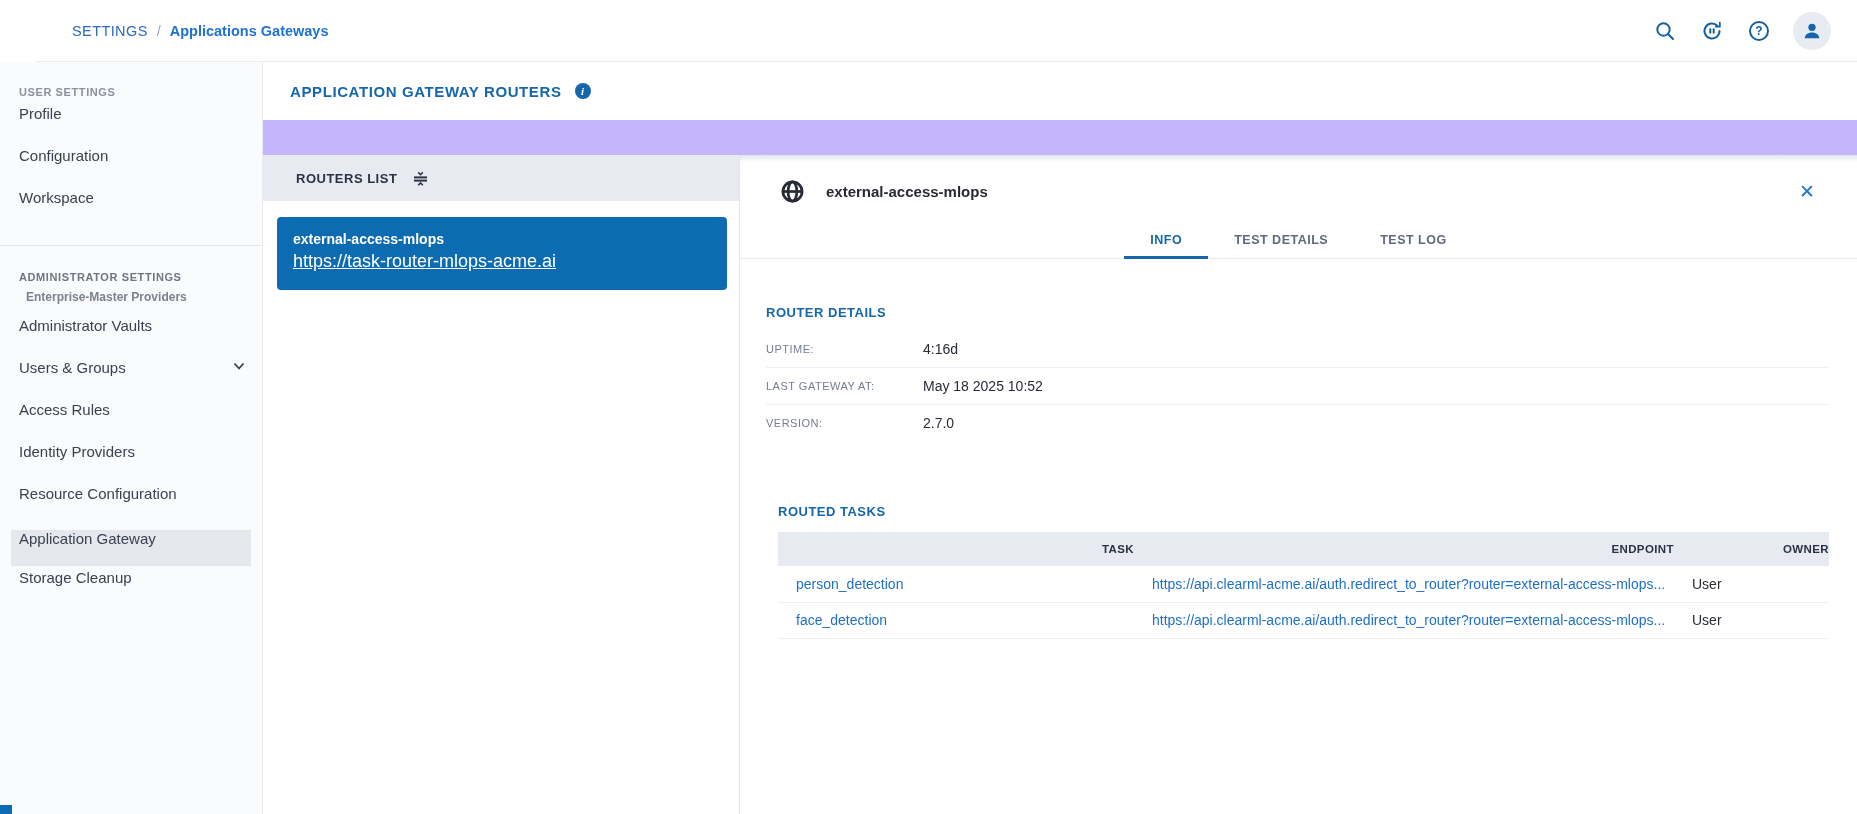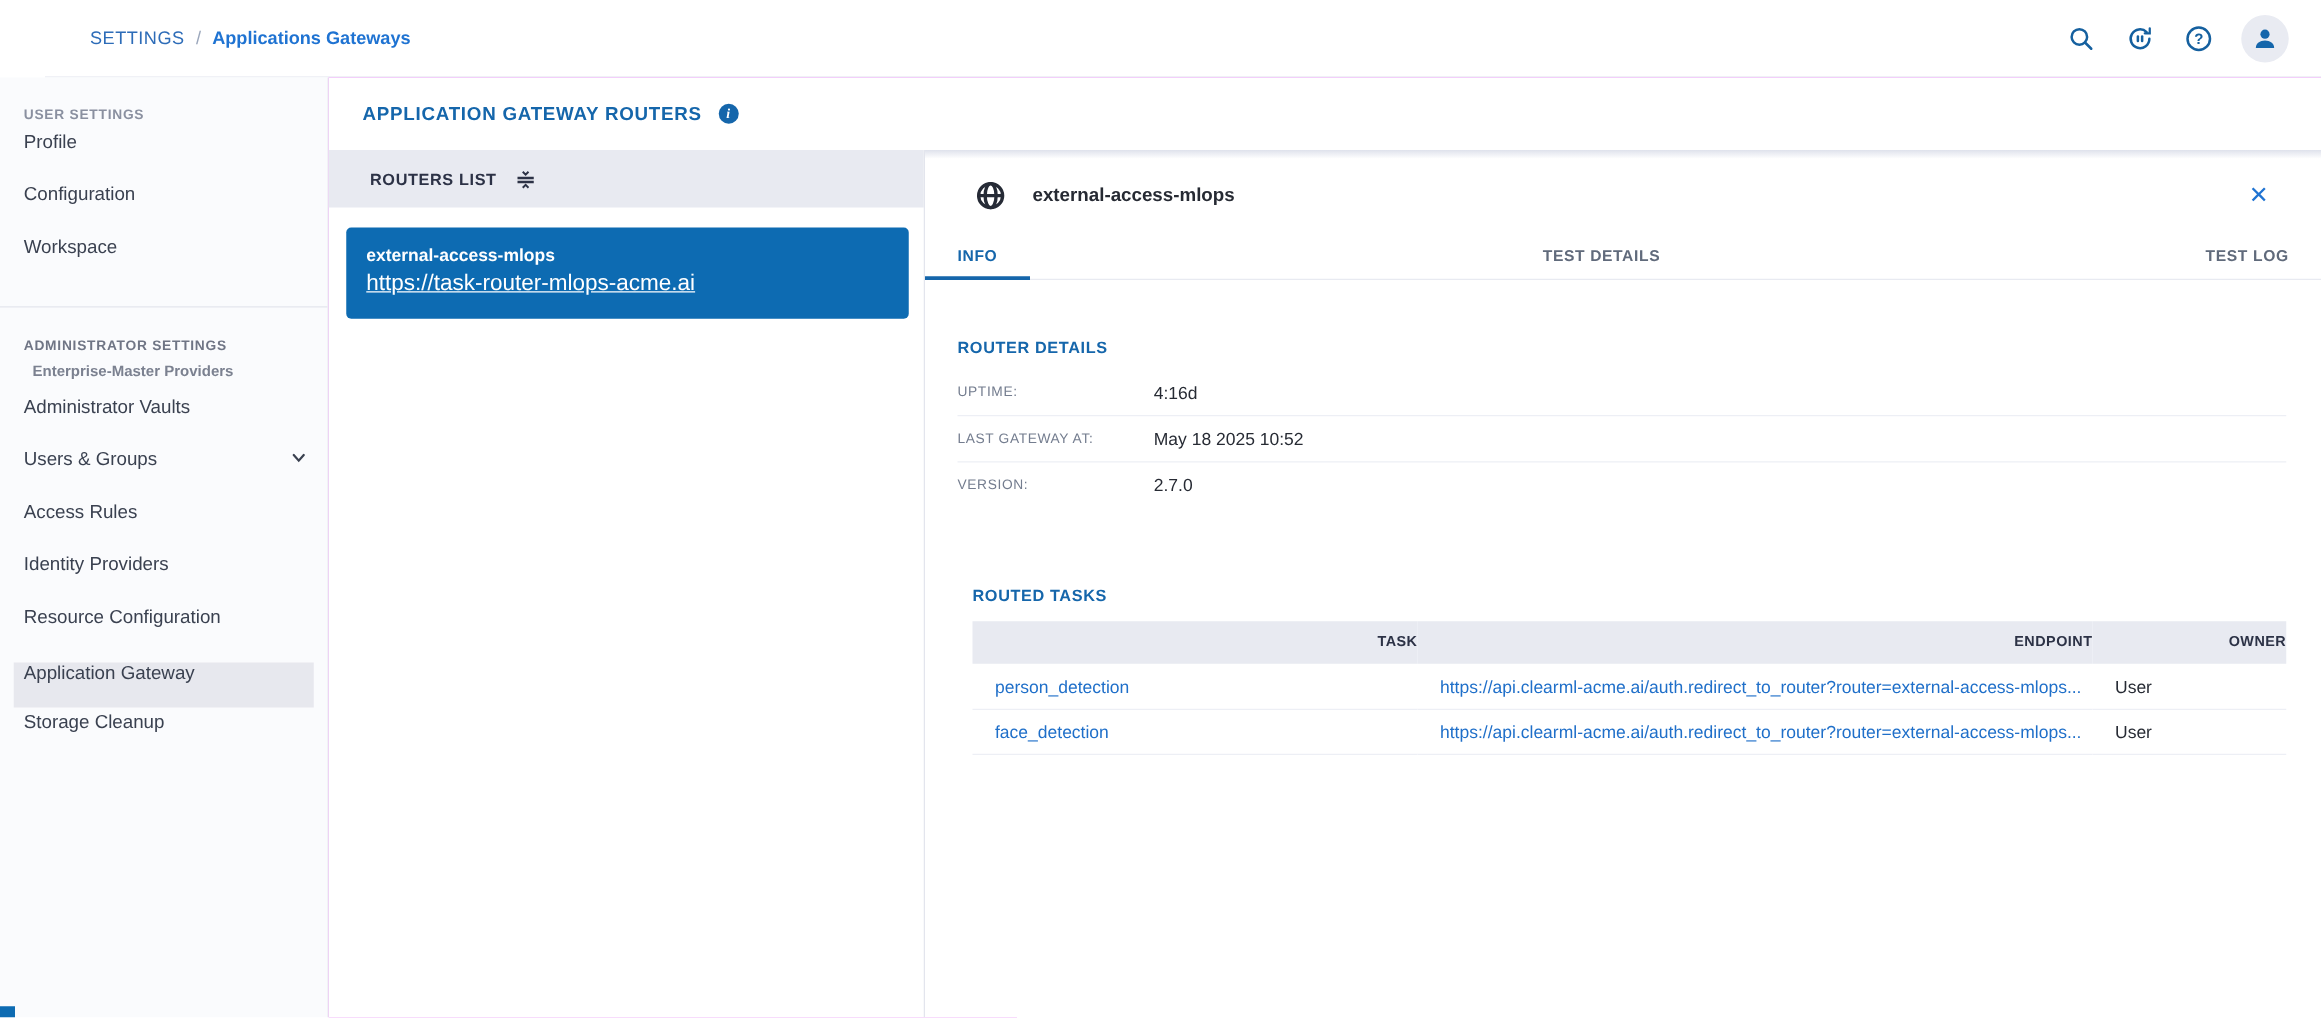--- a/index.html
+++ b/index.html
@@ -50,7 +50,7 @@
   .side-items-user{ margin-top:5px; }
 
   
-  .main{ flex:1; display:flex; flex-direction:column; background:#d946ef; }
+  .main{ flex:1; display:flex; flex-direction:column; background:#c4b5fd; }
   .main-header{ height:58px; display:flex; align-items:center; padding-left:27px; background:#ffffff; }
   .page-title{ font-size:15px; font-weight:bold; color:#1566ab; letter-spacing:.6px; }
   .info-icon{

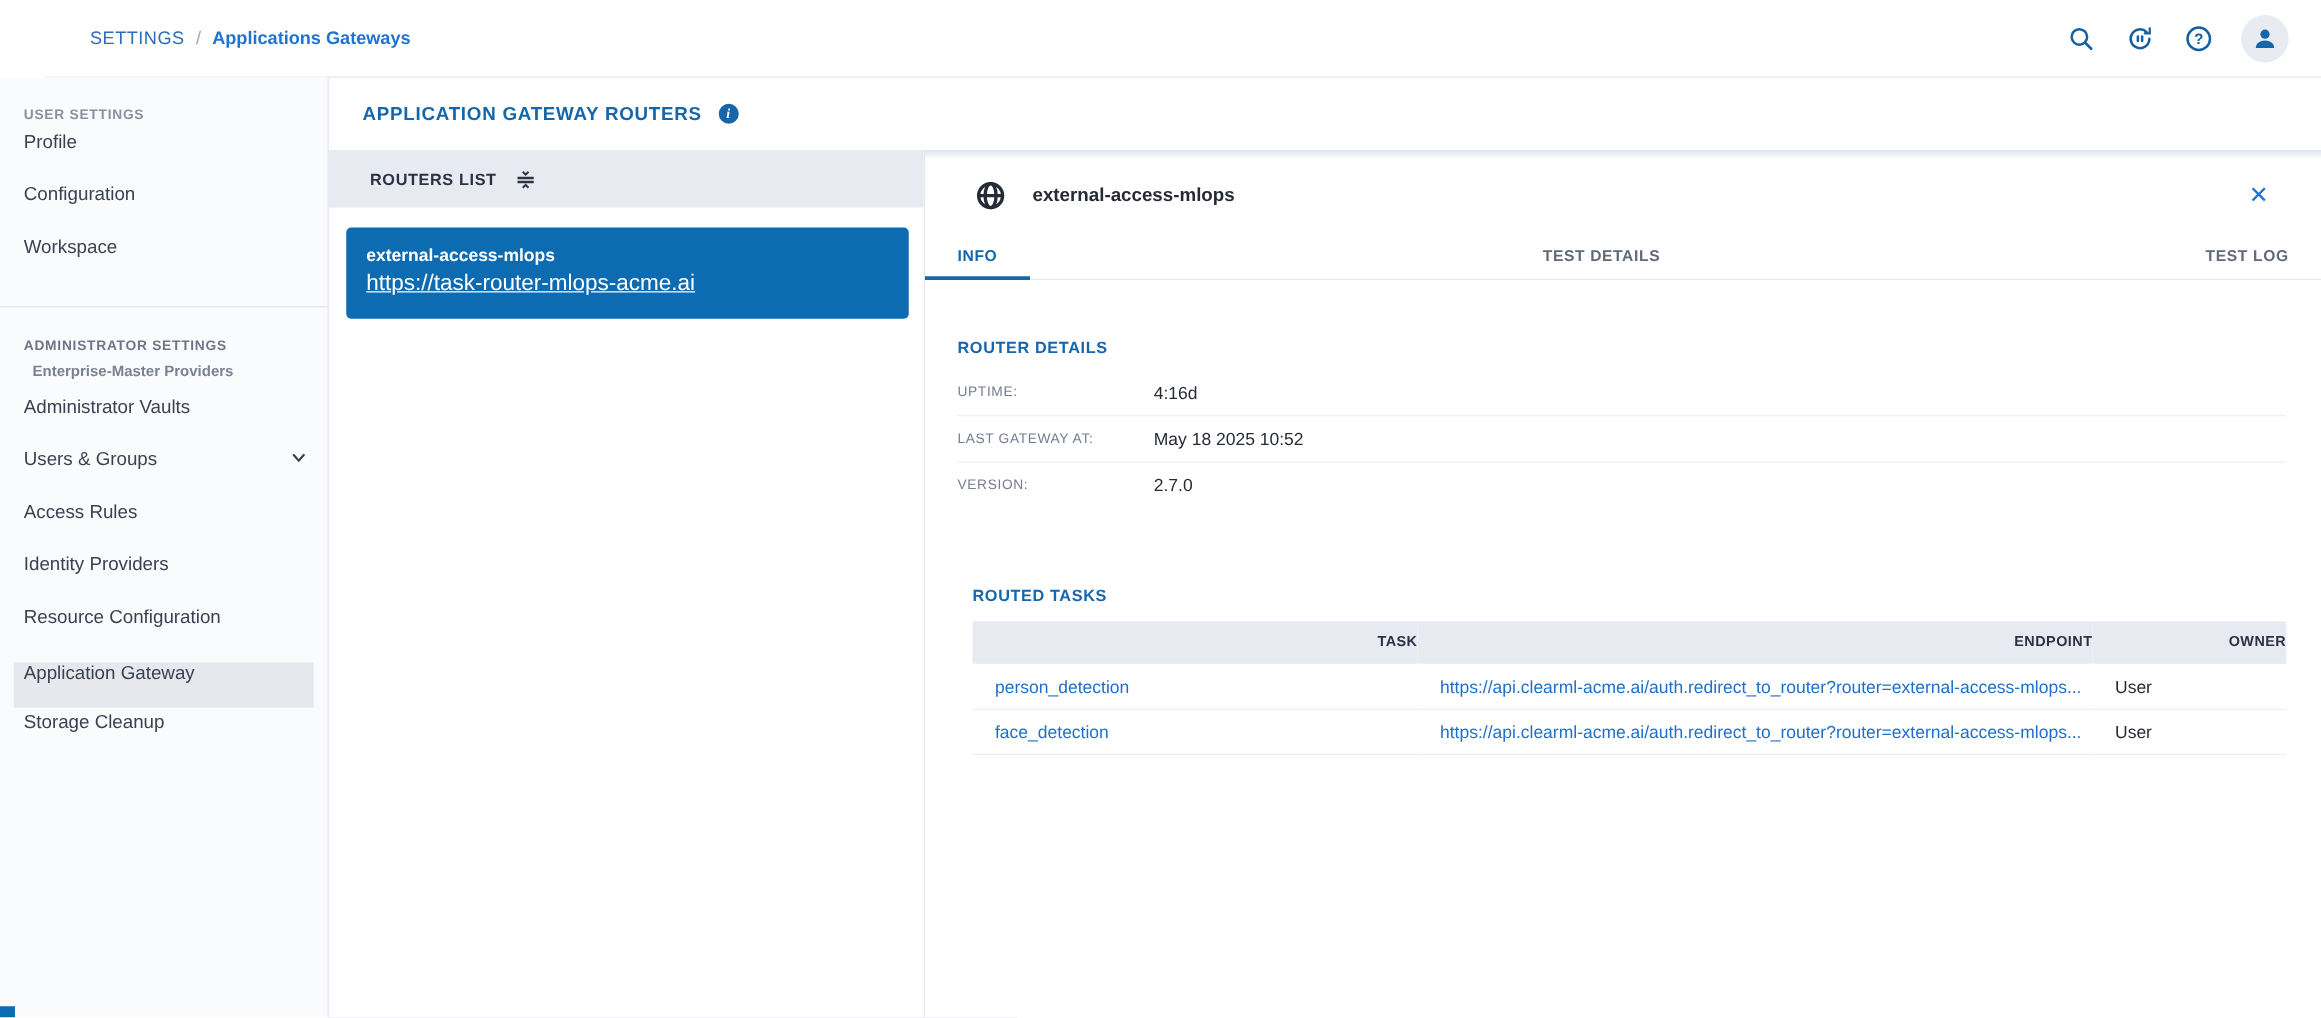--- a/index.html
+++ b/index.html
@@ -58,7 +58,7 @@
     font-size:11px; font-weight:bold; display:flex; align-items:center; justify-content:center;
     margin-left:13px; cursor:pointer; font-family:"Liberation Serif","DejaVu Serif",serif; font-style:italic;
   }
-  .panes{ flex:1; display:flex; min-height:0; }
+  .panes{ flex:1; display:flex; min-height:0;margin-top:35px; }
 
   
   .routers-col{ width:477px; flex-shrink:0; border-right:1px solid #e3e5ed; background:#ffffff; }

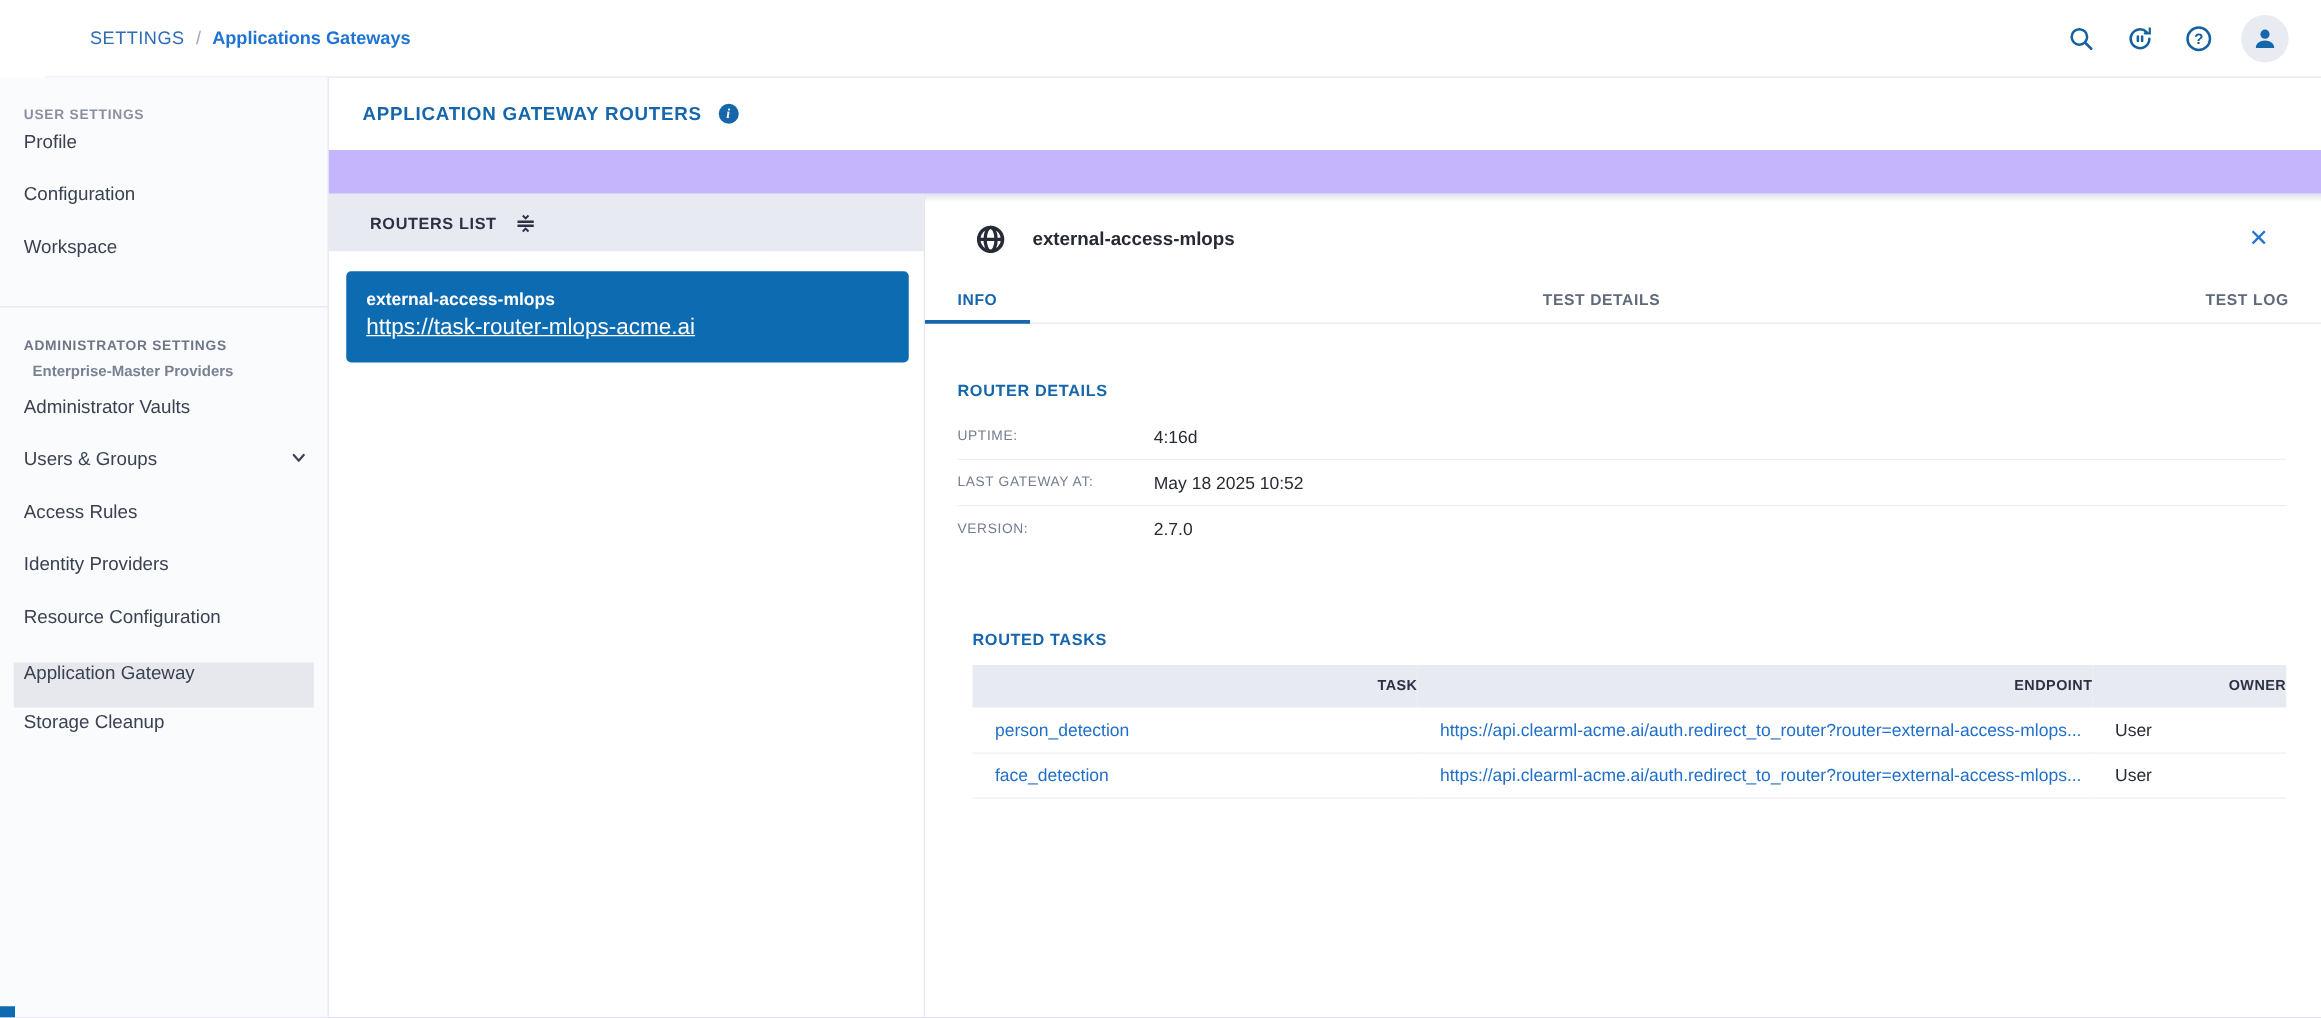--- a/index.html
+++ b/index.html
@@ -87,7 +87,7 @@
     line-height:19px; cursor:pointer; font-weight:400;
   }
   .tabs{
-    margin-top:17px; display:flex; justify-content:space-between; border-bottom:1px solid #e8eaf1;
+    margin-top:17px; display:flex; justify-content:center; border-bottom:1px solid #e8eaf1;
   }
   .tab{
     padding:0 26px; height:37px; display:flex; align-items:center;

